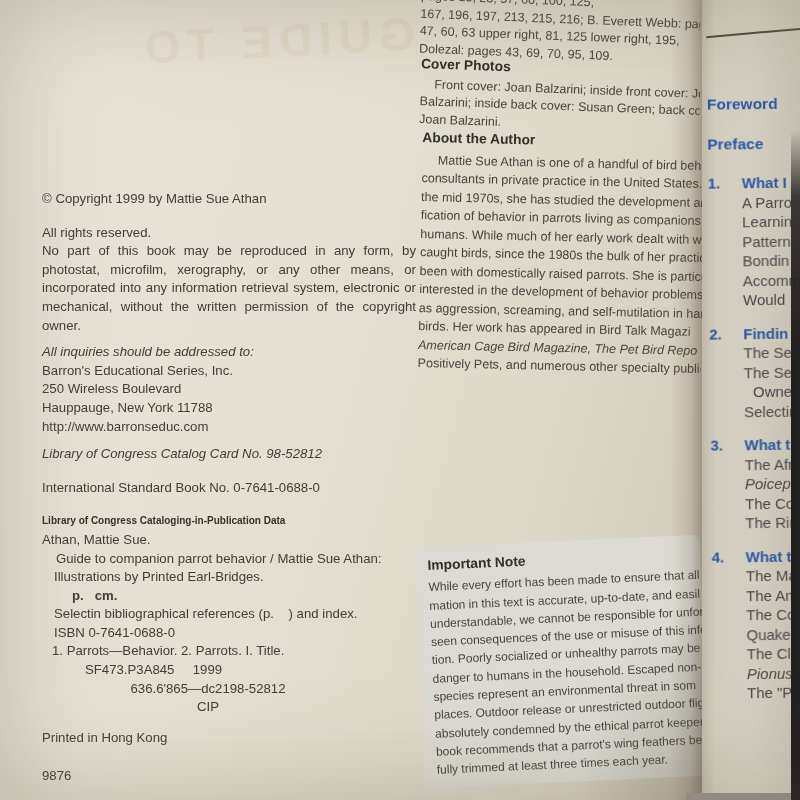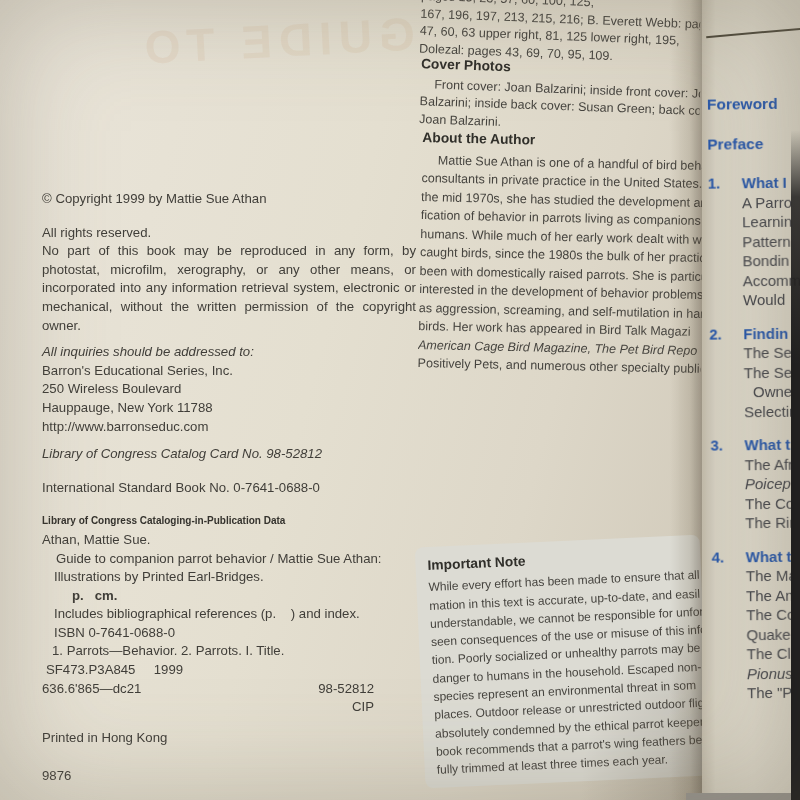--- a/index.html
+++ b/index.html
@@ -93,7 +93,7 @@
           <div class="ln" style="padding-left: 14px;">Guide to companion parrot behavior / Mattie Sue Athan:</div>
           <div class="ln" style="padding-left: 12px;">Illustrations by Printed Earl-Bridges.</div>
           <div class="ln" style="padding-left: 30px; font-weight: bold;">p.   cm.</div>
-          <div class="ln" style="padding-left: 12px;">Includes bibliographical references (p.    ) and index.</div>
+          <div class="ln" style="padding-left: 12px;">Selectin bibliographical references (p.    ) and index.</div>
           <div class="ln" style="padding-left: 12px;">ISBN 0-7641-0688-0</div>
           <div class="ln" style="padding-left: 10px;">1. Parrots—Behavior. 2. Parrots. I. Title.</div>
           <div class="ln" style="padding-left: 4px;">SF473.P3A845     1999</div>

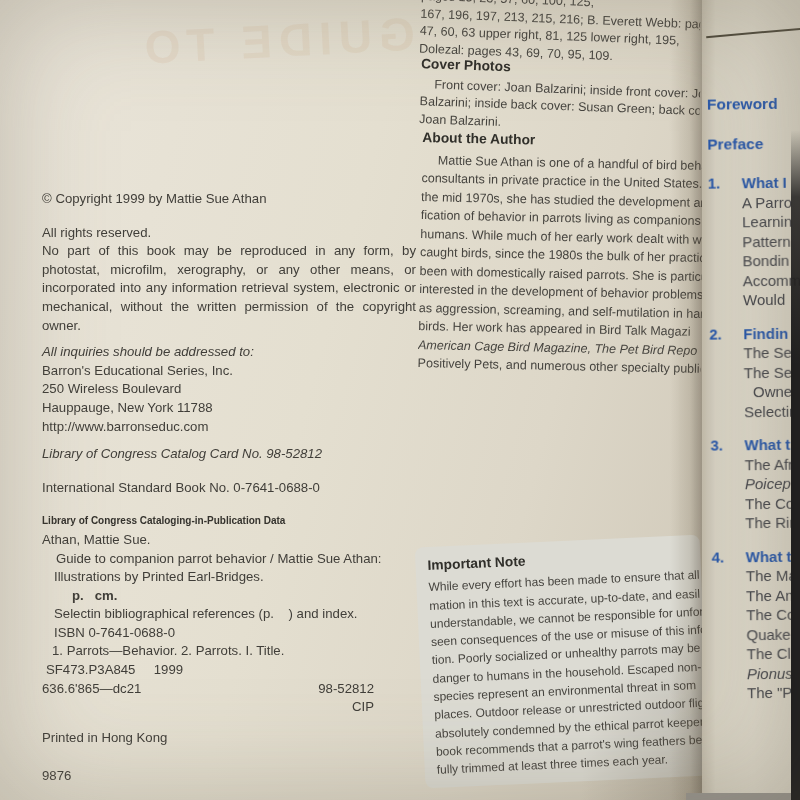--- a/index.html
+++ b/index.html
@@ -96,7 +96,7 @@
           <div class="ln" style="padding-left: 12px;">Selectin bibliographical references (p.    ) and index.</div>
           <div class="ln" style="padding-left: 12px;">ISBN 0-7641-0688-0</div>
           <div class="ln" style="padding-left: 10px;">1. Parrots—Behavior. 2. Parrots. I. Title.</div>
-          <div class="ln" style="padding-left: 4px;">SF473.P3A845     1999</div>
+          <div class="ln" style="padding-left: 4px; margin-left: 39px;">SF473.P3A845     1999</div>
         </div>
       <div class="ciprow">
         <span>636.6'865—dc21</span>

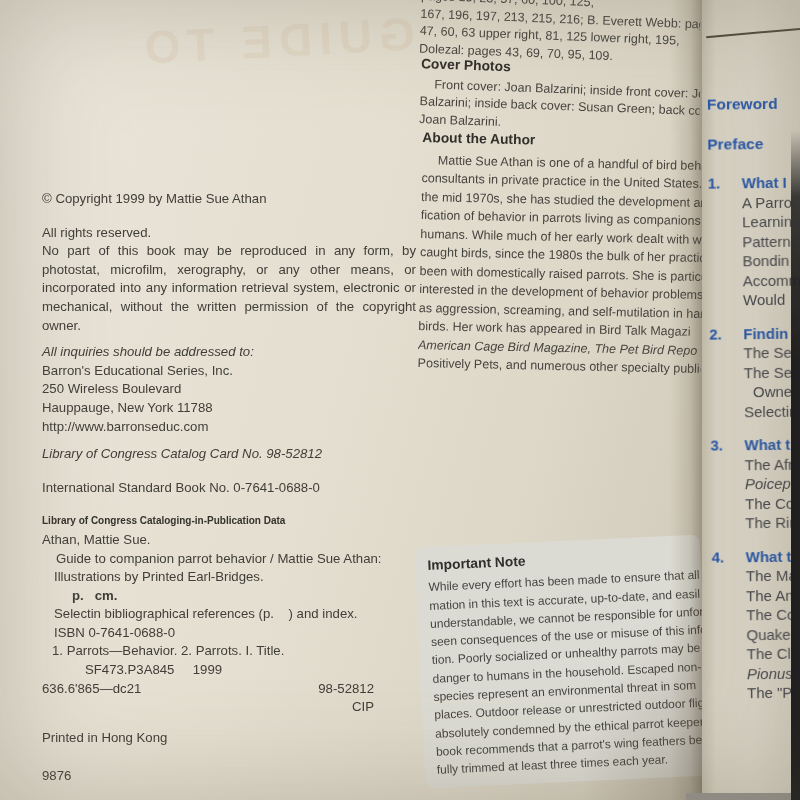--- a/index.html
+++ b/index.html
@@ -21,7 +21,7 @@
   .b{font-weight:bold;color:#34322d;font-size:10px;}
   .sp8{height:8px;}.sp9{height:9px;}.sp12{height:12px;}
   .sp15{height:15px;}.sp20{height:20px;}
-  .ciprow{display:flex;justify-content:space-between;width:332px;white-space:pre-wrap;}
+  .ciprow{display:flex;justify-content:center;width:332px;white-space:pre-wrap;}
   
   .colR{position:absolute;left:420px;top:0;width:284px;height:800px;
     font-size:12.5px;line-height:17.6px;color:#46443f;filter:blur(0.3px);}

